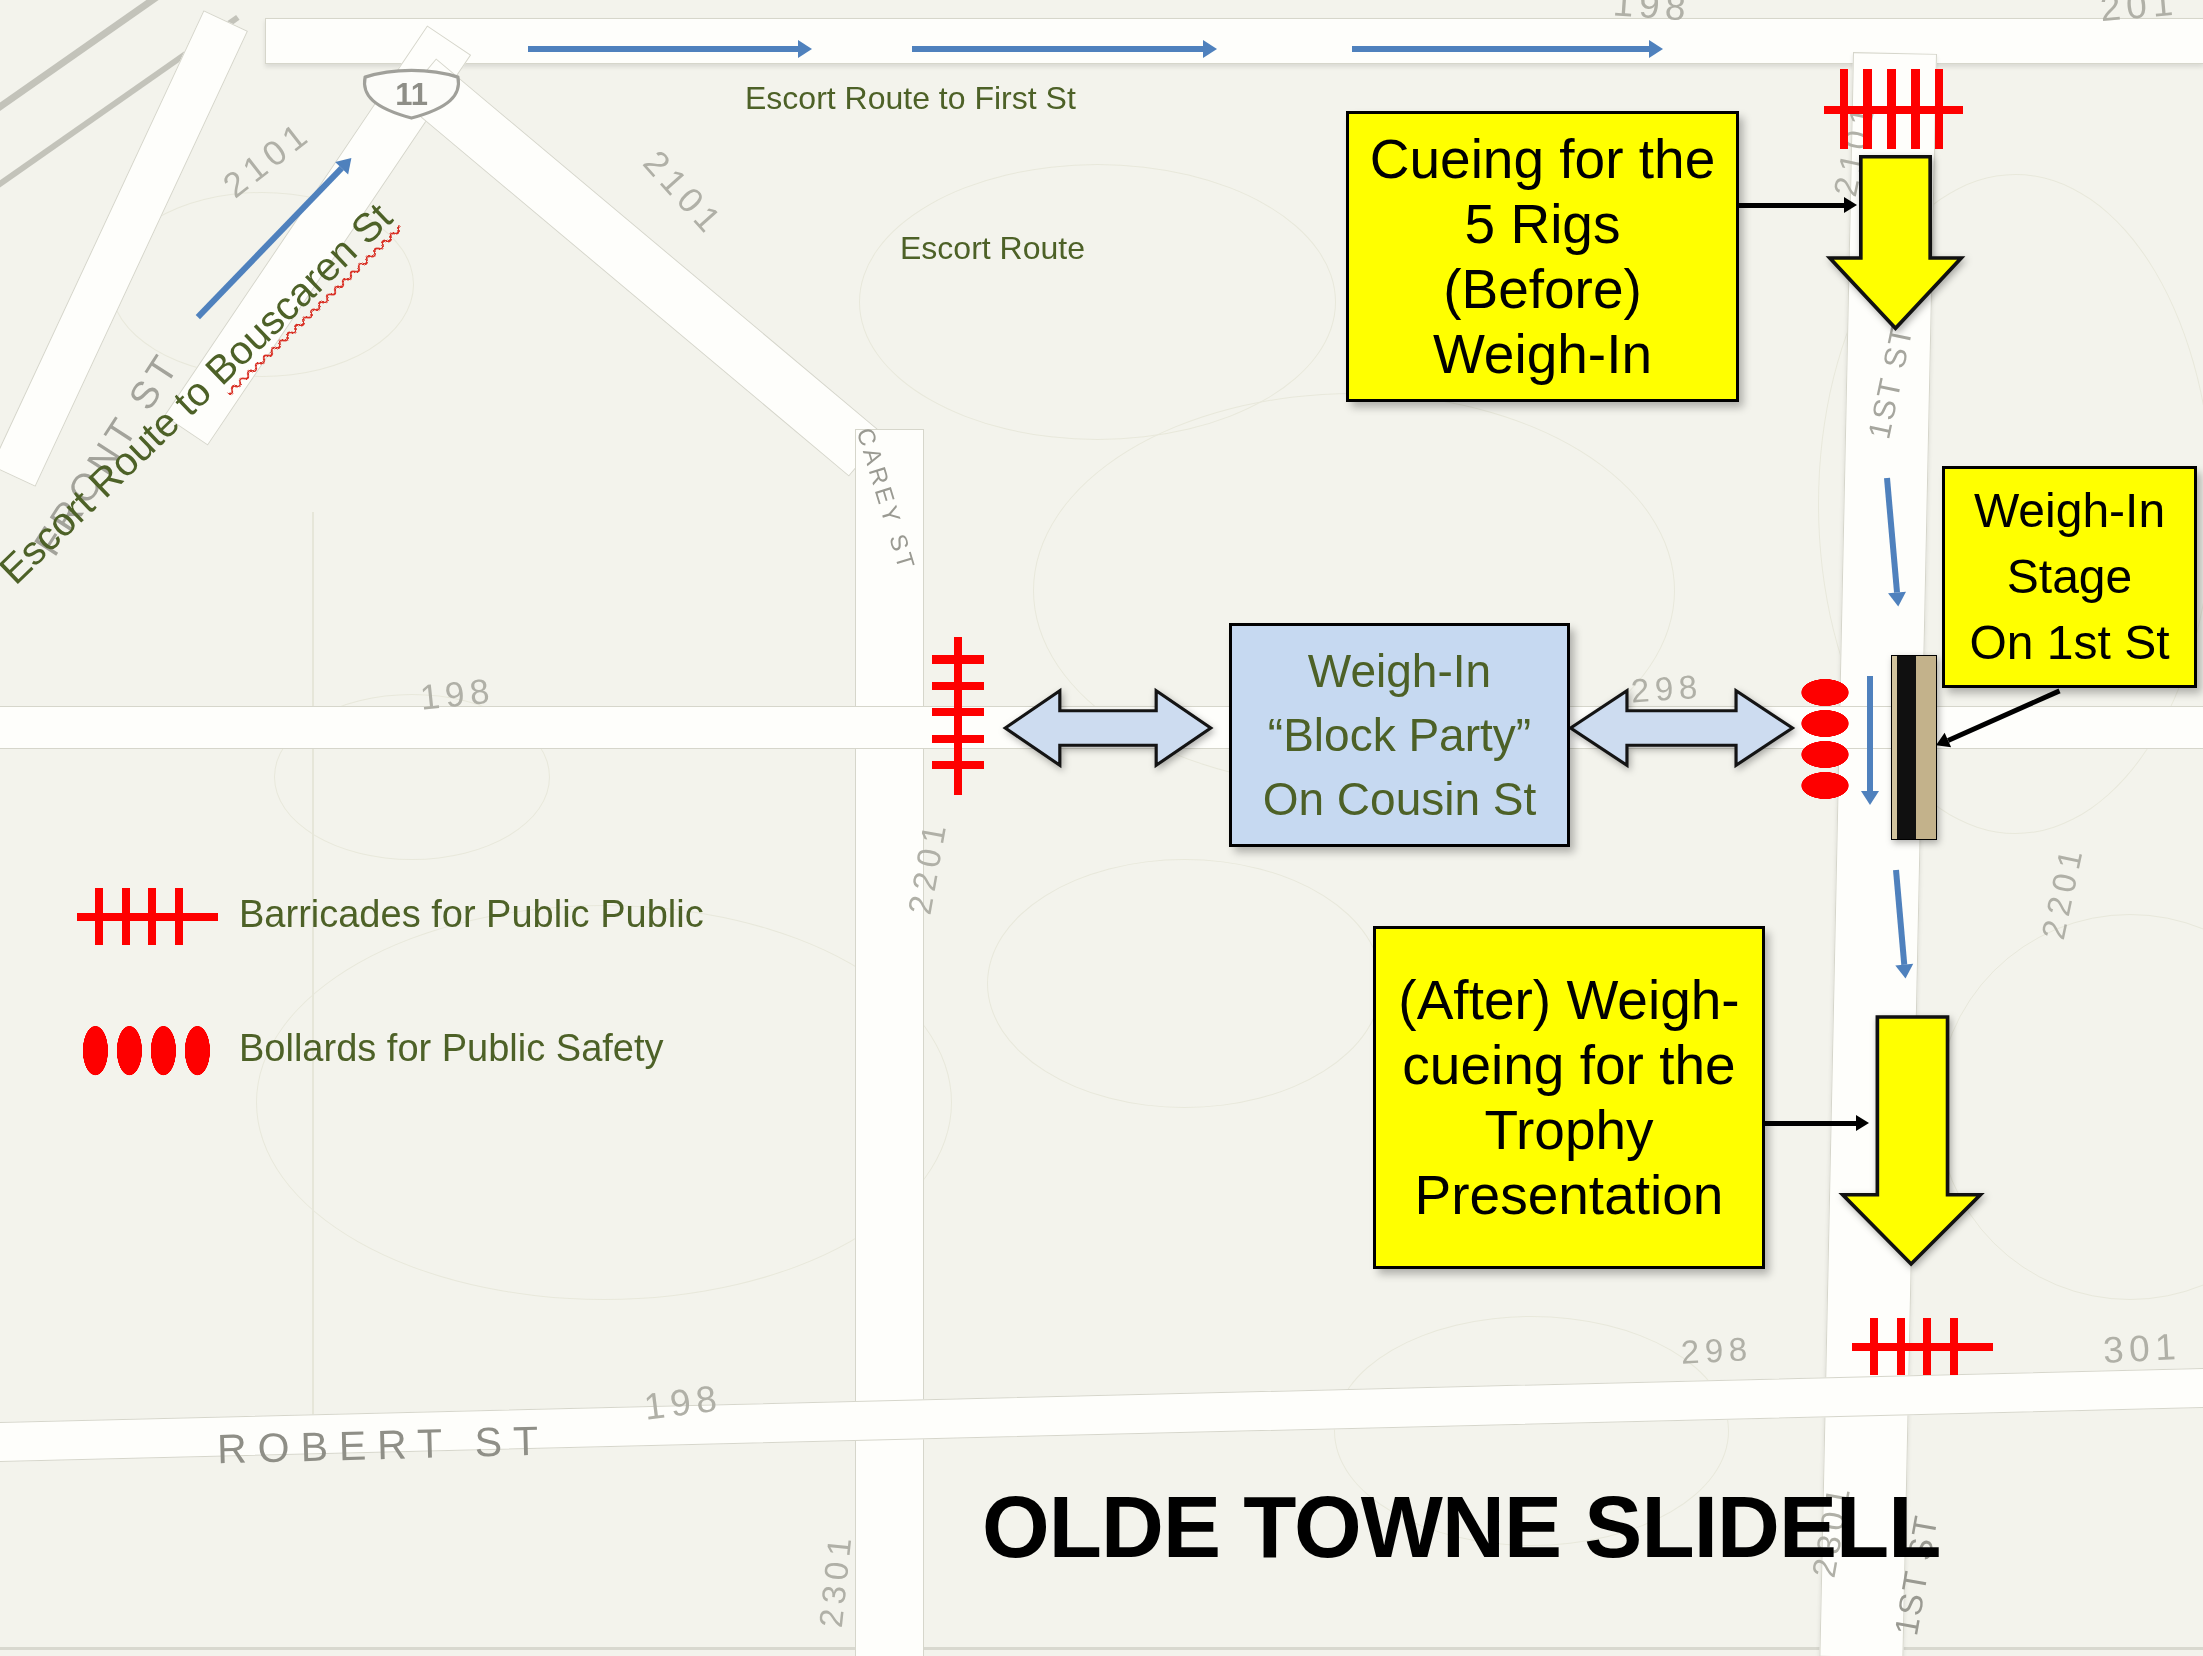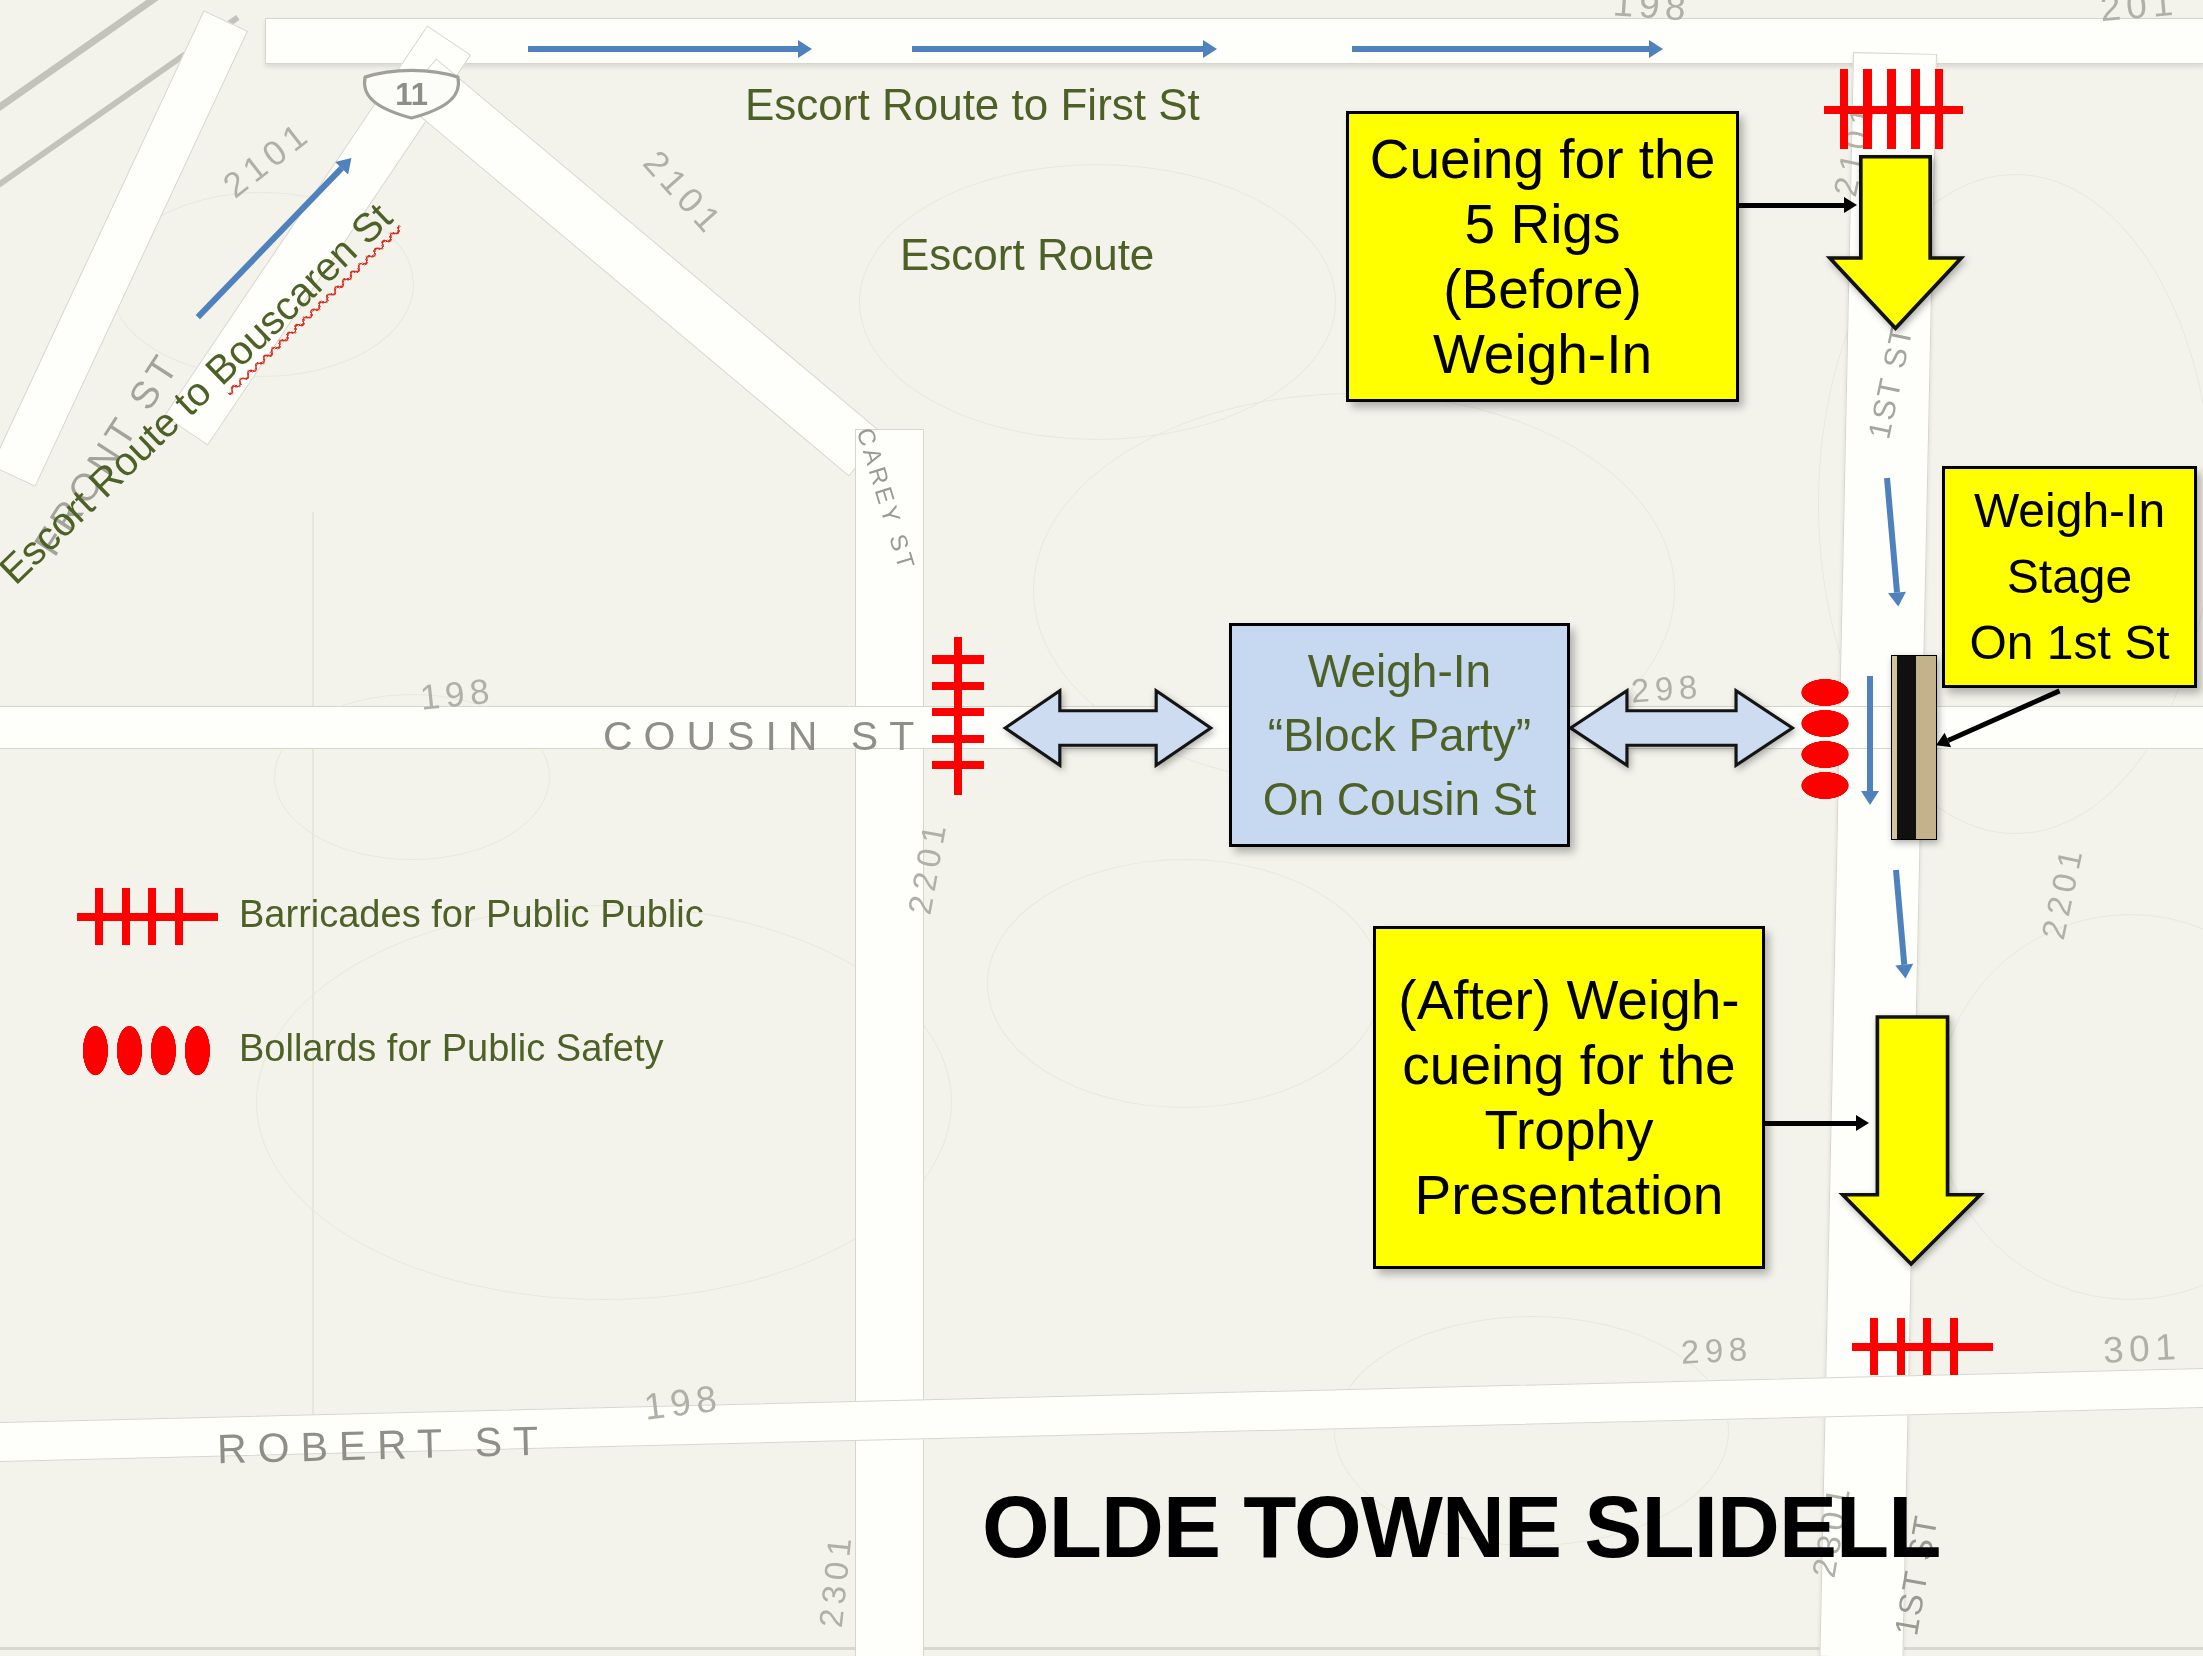--- a/index.html
+++ b/index.html
@@ -15,7 +15,7 @@
   .blocknum{position:absolute;color:#b0b0a7;letter-spacing:5.5px;font-size:37px;z-index:2;white-space:nowrap;}
   
   .olive{color:#4d6127;}
-  .route-label{position:absolute;font-size:44px;z-index:4;white-space:nowrap;}
+  .route-label{position:absolute;font-size:32px;z-index:4;white-space:nowrap;}
   .squiggle{text-decoration-line:underline;text-decoration-style:wavy;
             text-decoration-color:#d93025;text-decoration-thickness:1.8px;text-underline-offset:6.4px;}
   

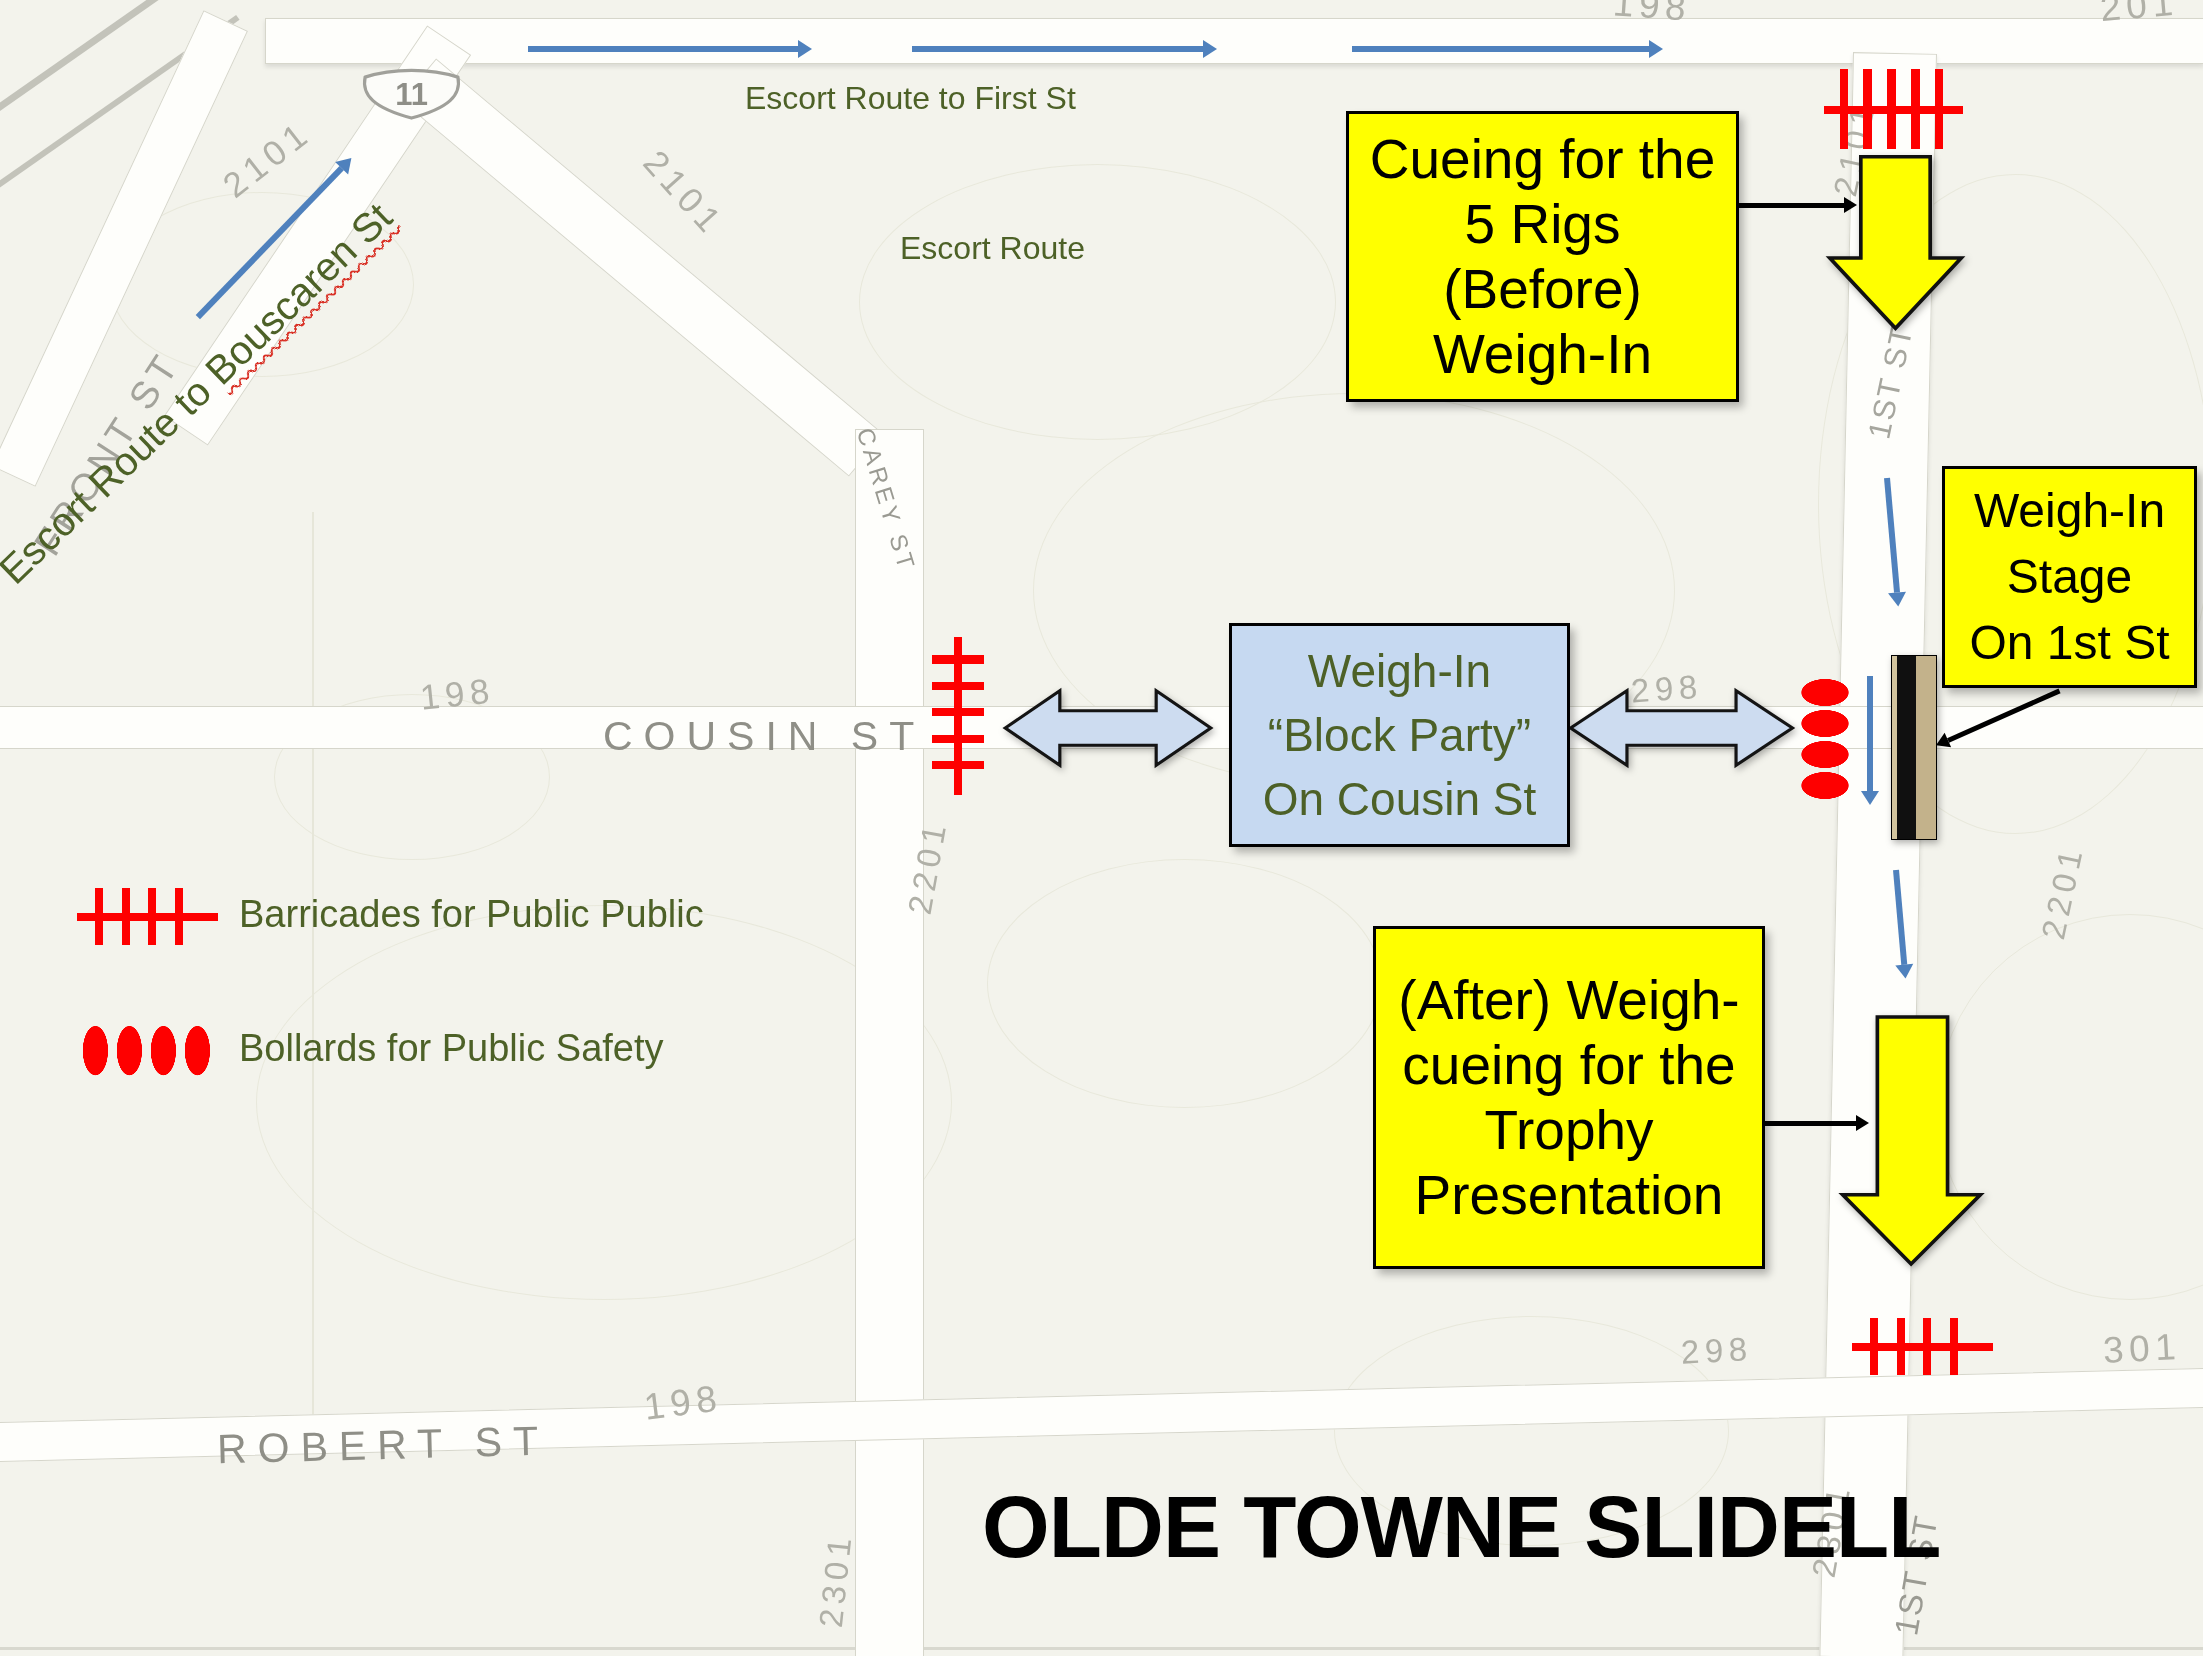--- a/index.html
+++ b/index.html
@@ -97,7 +97,6 @@
   </svg>
 
   <div class="maplabel" style="left:44px;top:530px;font-size:38px;letter-spacing:5.5px;transform:rotate(-57deg);transform-origin:0 50%;color:#a3a39b;">FRONT ST</div>
-  <div class="maplabel" style="left:603px;top:713px;">COUSIN ST</div>
   <div class="maplabel" style="left:790px;top:486px;width:192px;text-align:center;font-size:24px;letter-spacing:3.7px;transform:rotate(73deg);color:#9a9a92;">CAREY ST</div>
   <div class="maplabel" style="left:217px;top:1422px;transform:rotate(-1.5deg);">ROBERT ST</div>
   <div class="maplabel" style="left:1827px;top:364px;width:128px;text-align:center;font-size:31px;letter-spacing:1.8px;transform:rotate(-78deg);color:#a6a69e;">1ST ST</div>

